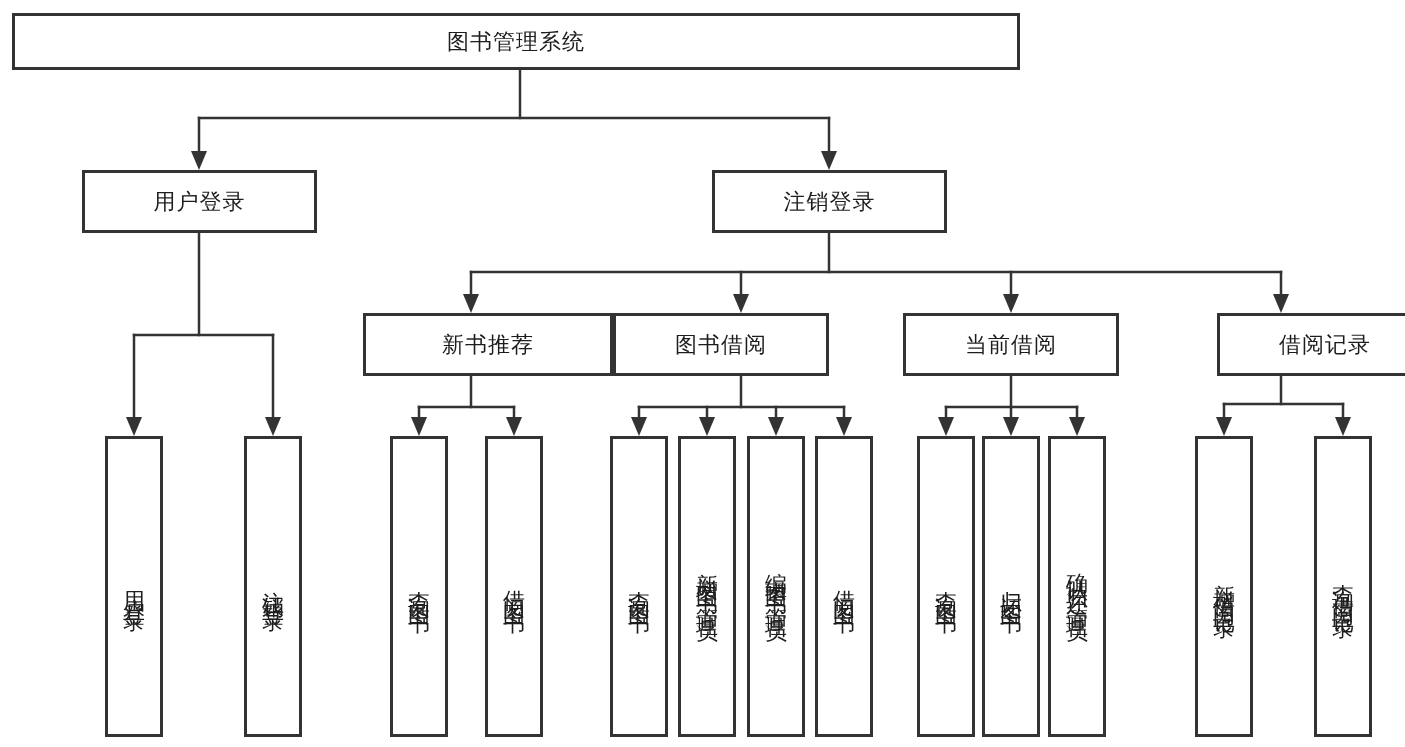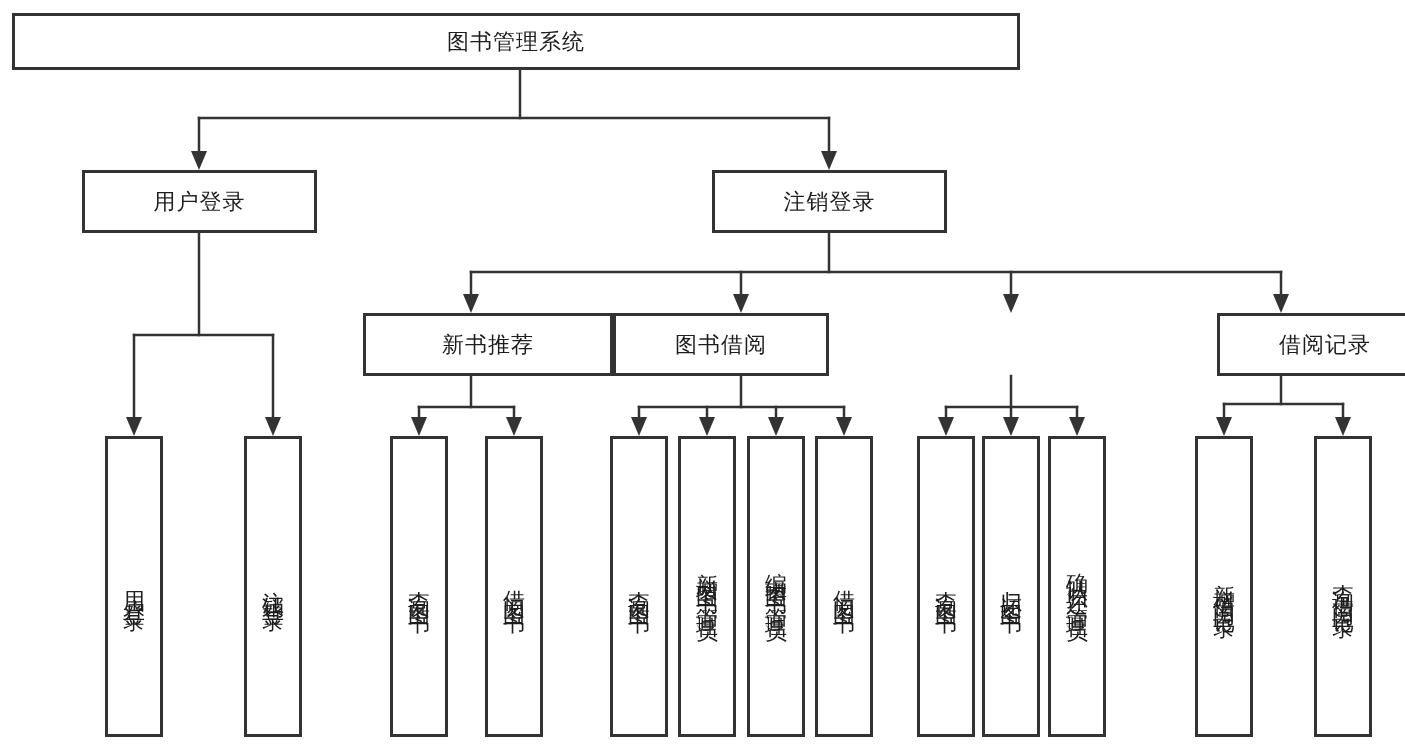--- a/index.html
+++ b/index.html
@@ -167,6 +167,7 @@
 
   <div class="hnode" style="left:363px; top:313px; width:250px; height:63px;">新书推荐</div>
   <div class="hnode" style="left:613px; top:313px; width:216px; height:63px;">图书借阅</div>
+  <div class="hnode" style="left:903px; top:313px; width:216px; height:63px;">当前借阅</div>
   <div class="hnode" style="left:1173px; top:313px; width:216px; height:63px;margin-left:44px;">借阅记录</div>
 
   <div class="vnode" style="left:105px; top:436px; width:58px; height:301px;">用户登录</div>

